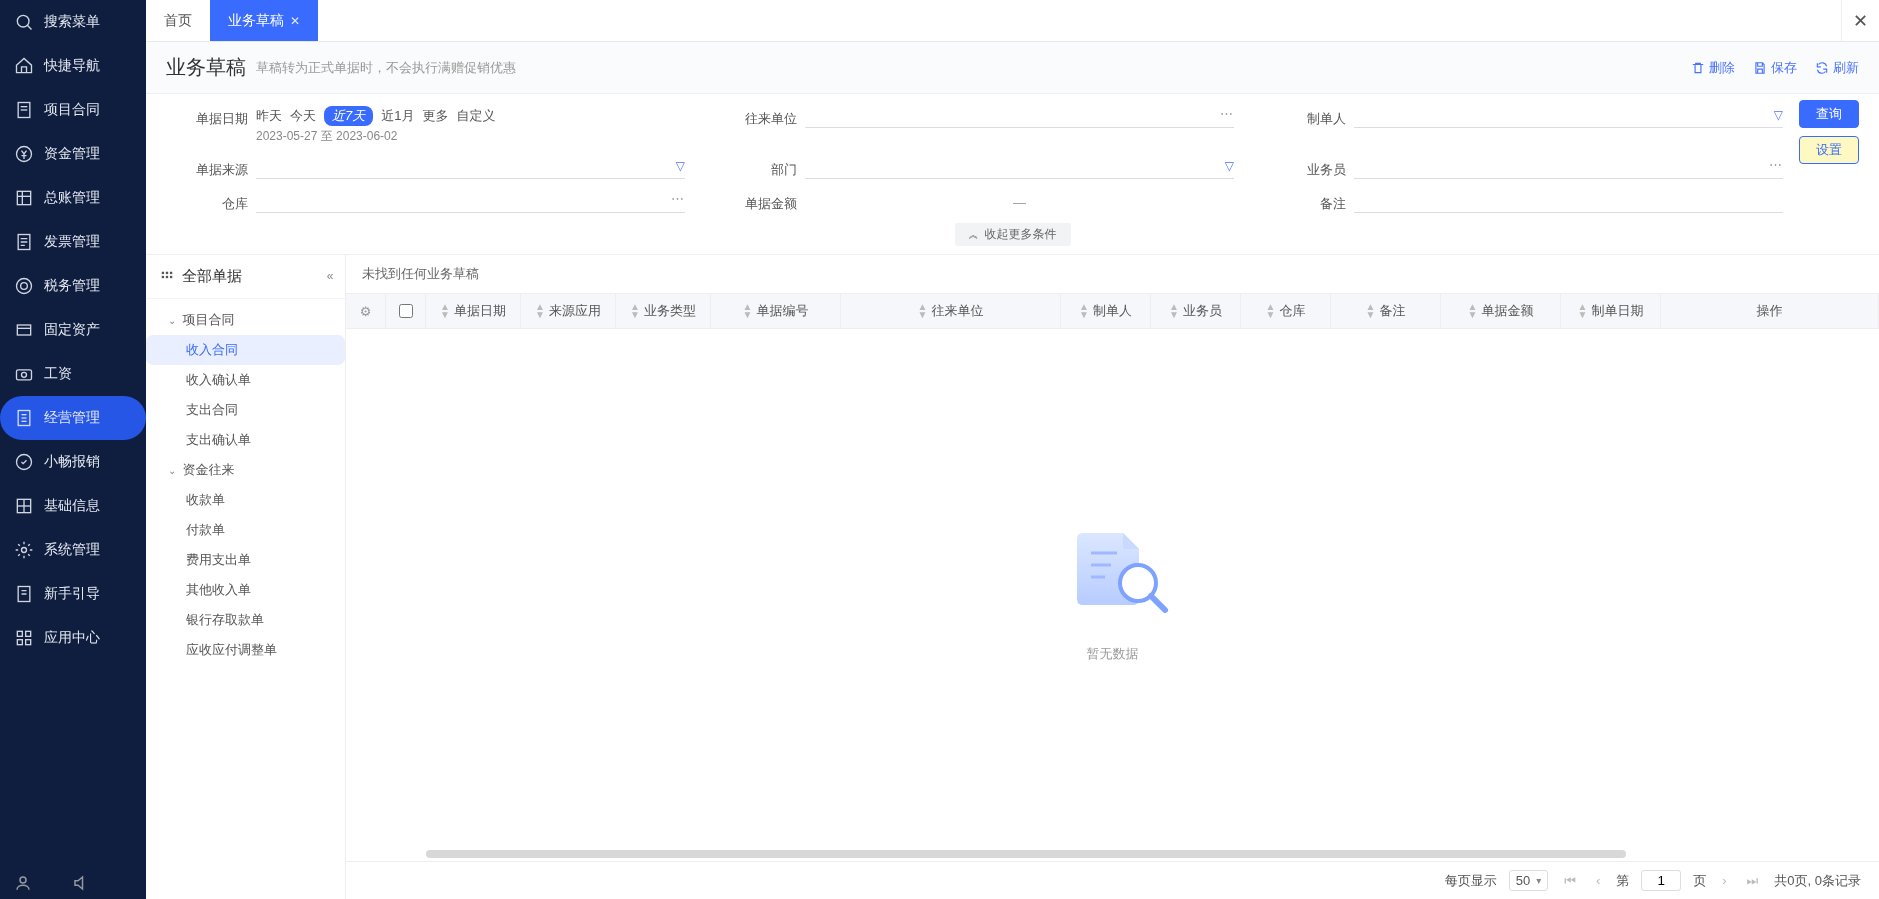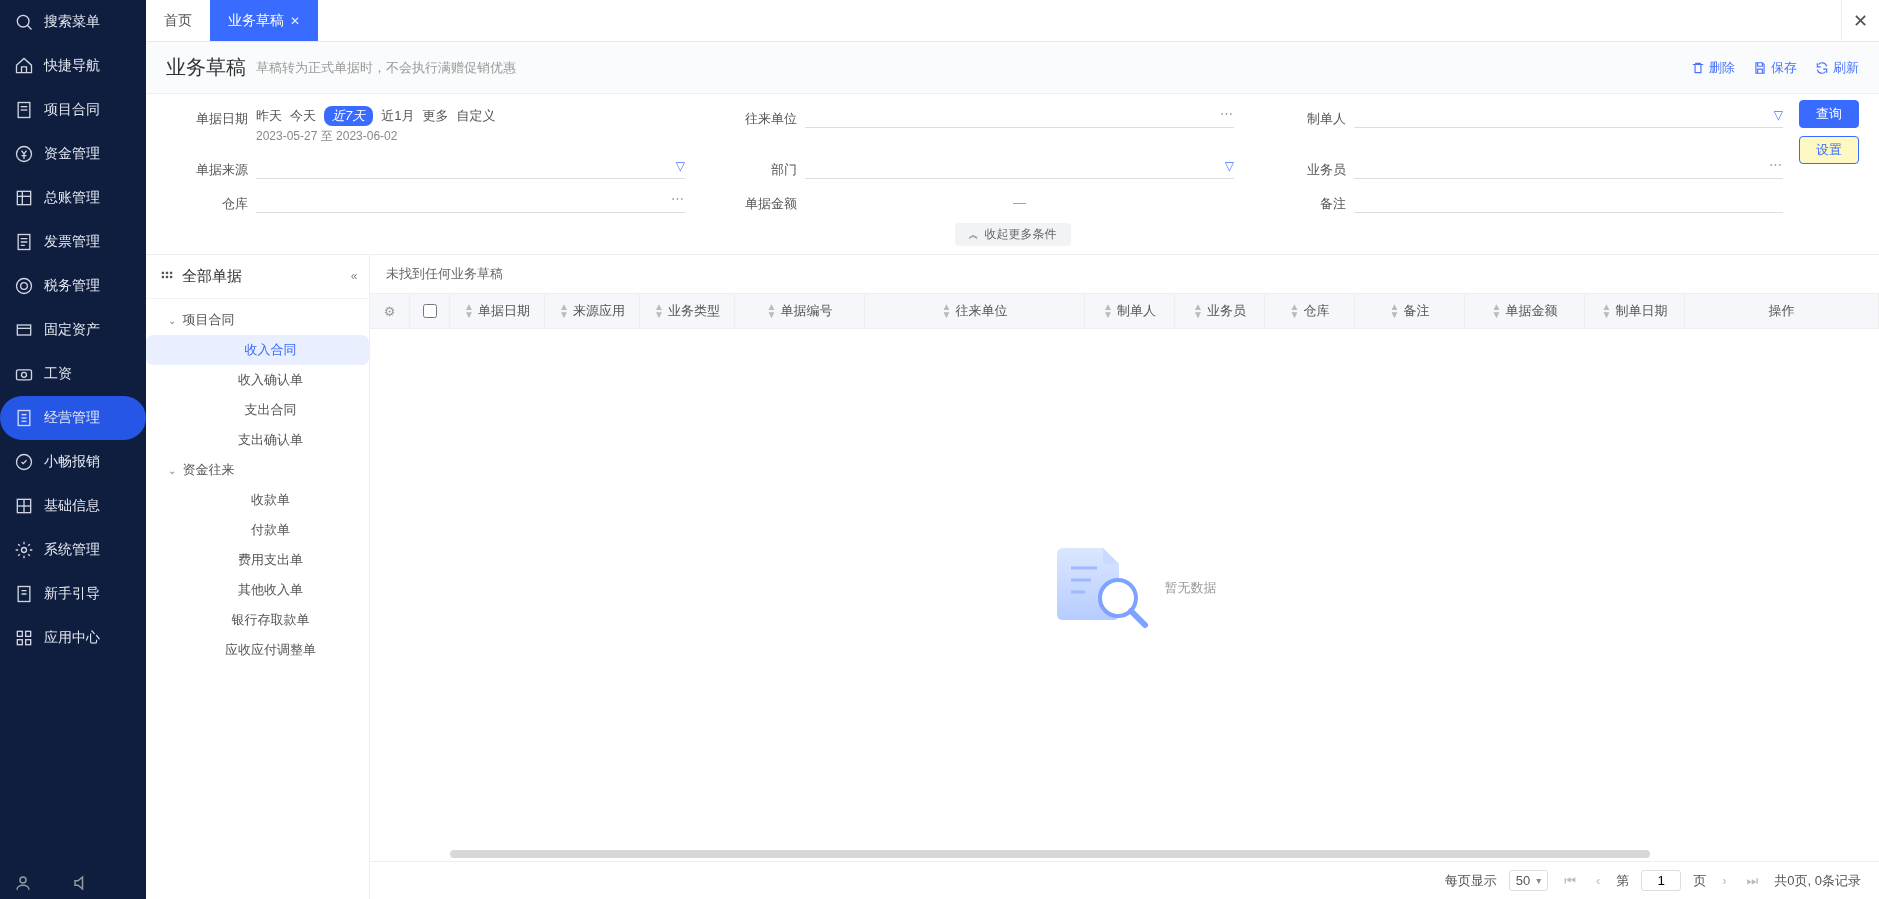--- a/index.html
+++ b/index.html
@@ -57,7 +57,7 @@
 
   
   .body { flex:1; display:flex; min-height:0; border-top:1px solid #eee; }
-  .treepane { width:224px; border-right:1px solid #eee; display:flex; flex-direction:column; position:relative;text-align:center; }
+  .treepane { width:200px; border-right:1px solid #eee; display:flex; flex-direction:column; position:relative; }
   .tree-head { display:flex; align-items:center; gap:8px; padding:12px 14px; font-size:15px; font-weight:500; border-bottom:1px solid #f3f3f3; }
   .tree-head .grid-ico { width:14px; height:14px; }
   .tree-collapse { position:absolute; right:6px; top:12px; width:18px; height:18px; display:flex;align-items:center;justify-content:center; color:#888; cursor:pointer; font-size:12px; }

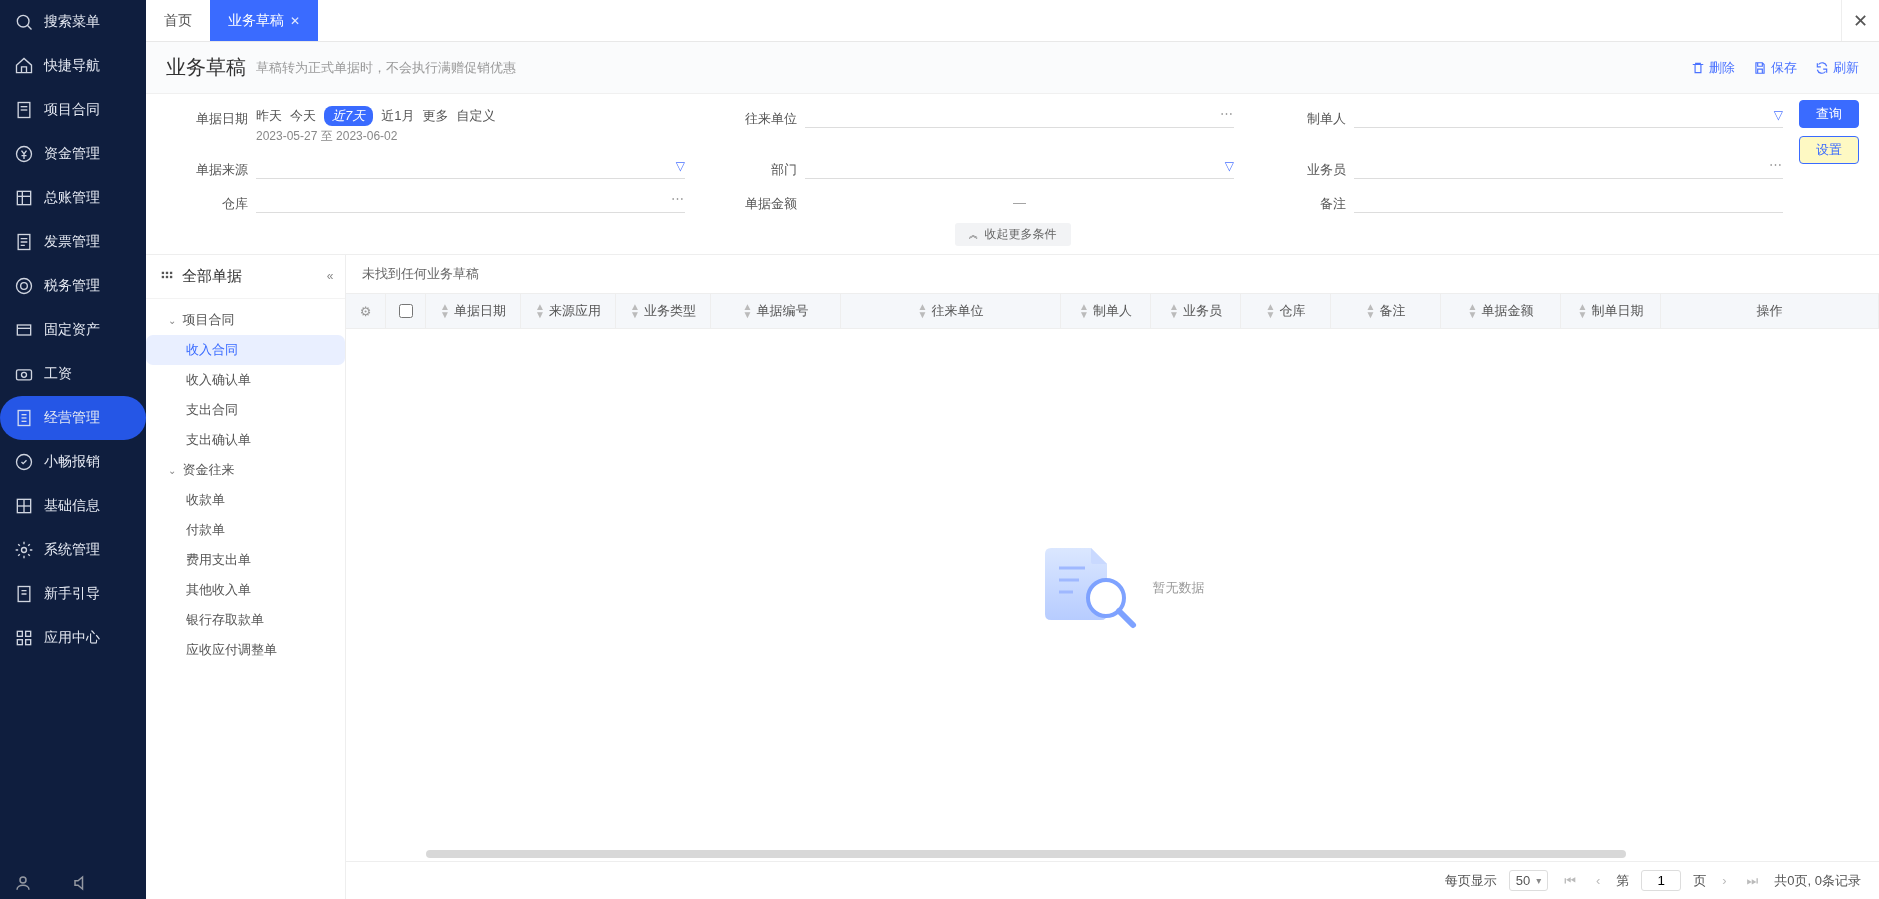--- a/index.html
+++ b/index.html
@@ -75,7 +75,7 @@
   .gh .sort { color:#bbb; font-size:10px; line-height:8px; display:flex; flex-direction:column; }
   .gh .gear { color:#999; }
   .gh input[type=checkbox]{ width:14px; height:14px; }
-  .empty { flex:1; display:flex; flex-direction:row; align-items:center; justify-content:center; color:#999; gap:12px; }
+  .empty { flex:1; display:flex; flex-direction:column; align-items:center; justify-content:center; color:#999; gap:12px; }
   .empty svg { width:120px; height:120px; }
   .hscroll { height:14px; background:#fff; position:relative; }
   .hscroll .thumb { position:absolute; left:80px; top:3px; height:8px; width:1200px; background:#d8d8d8; border-radius:4px; }

